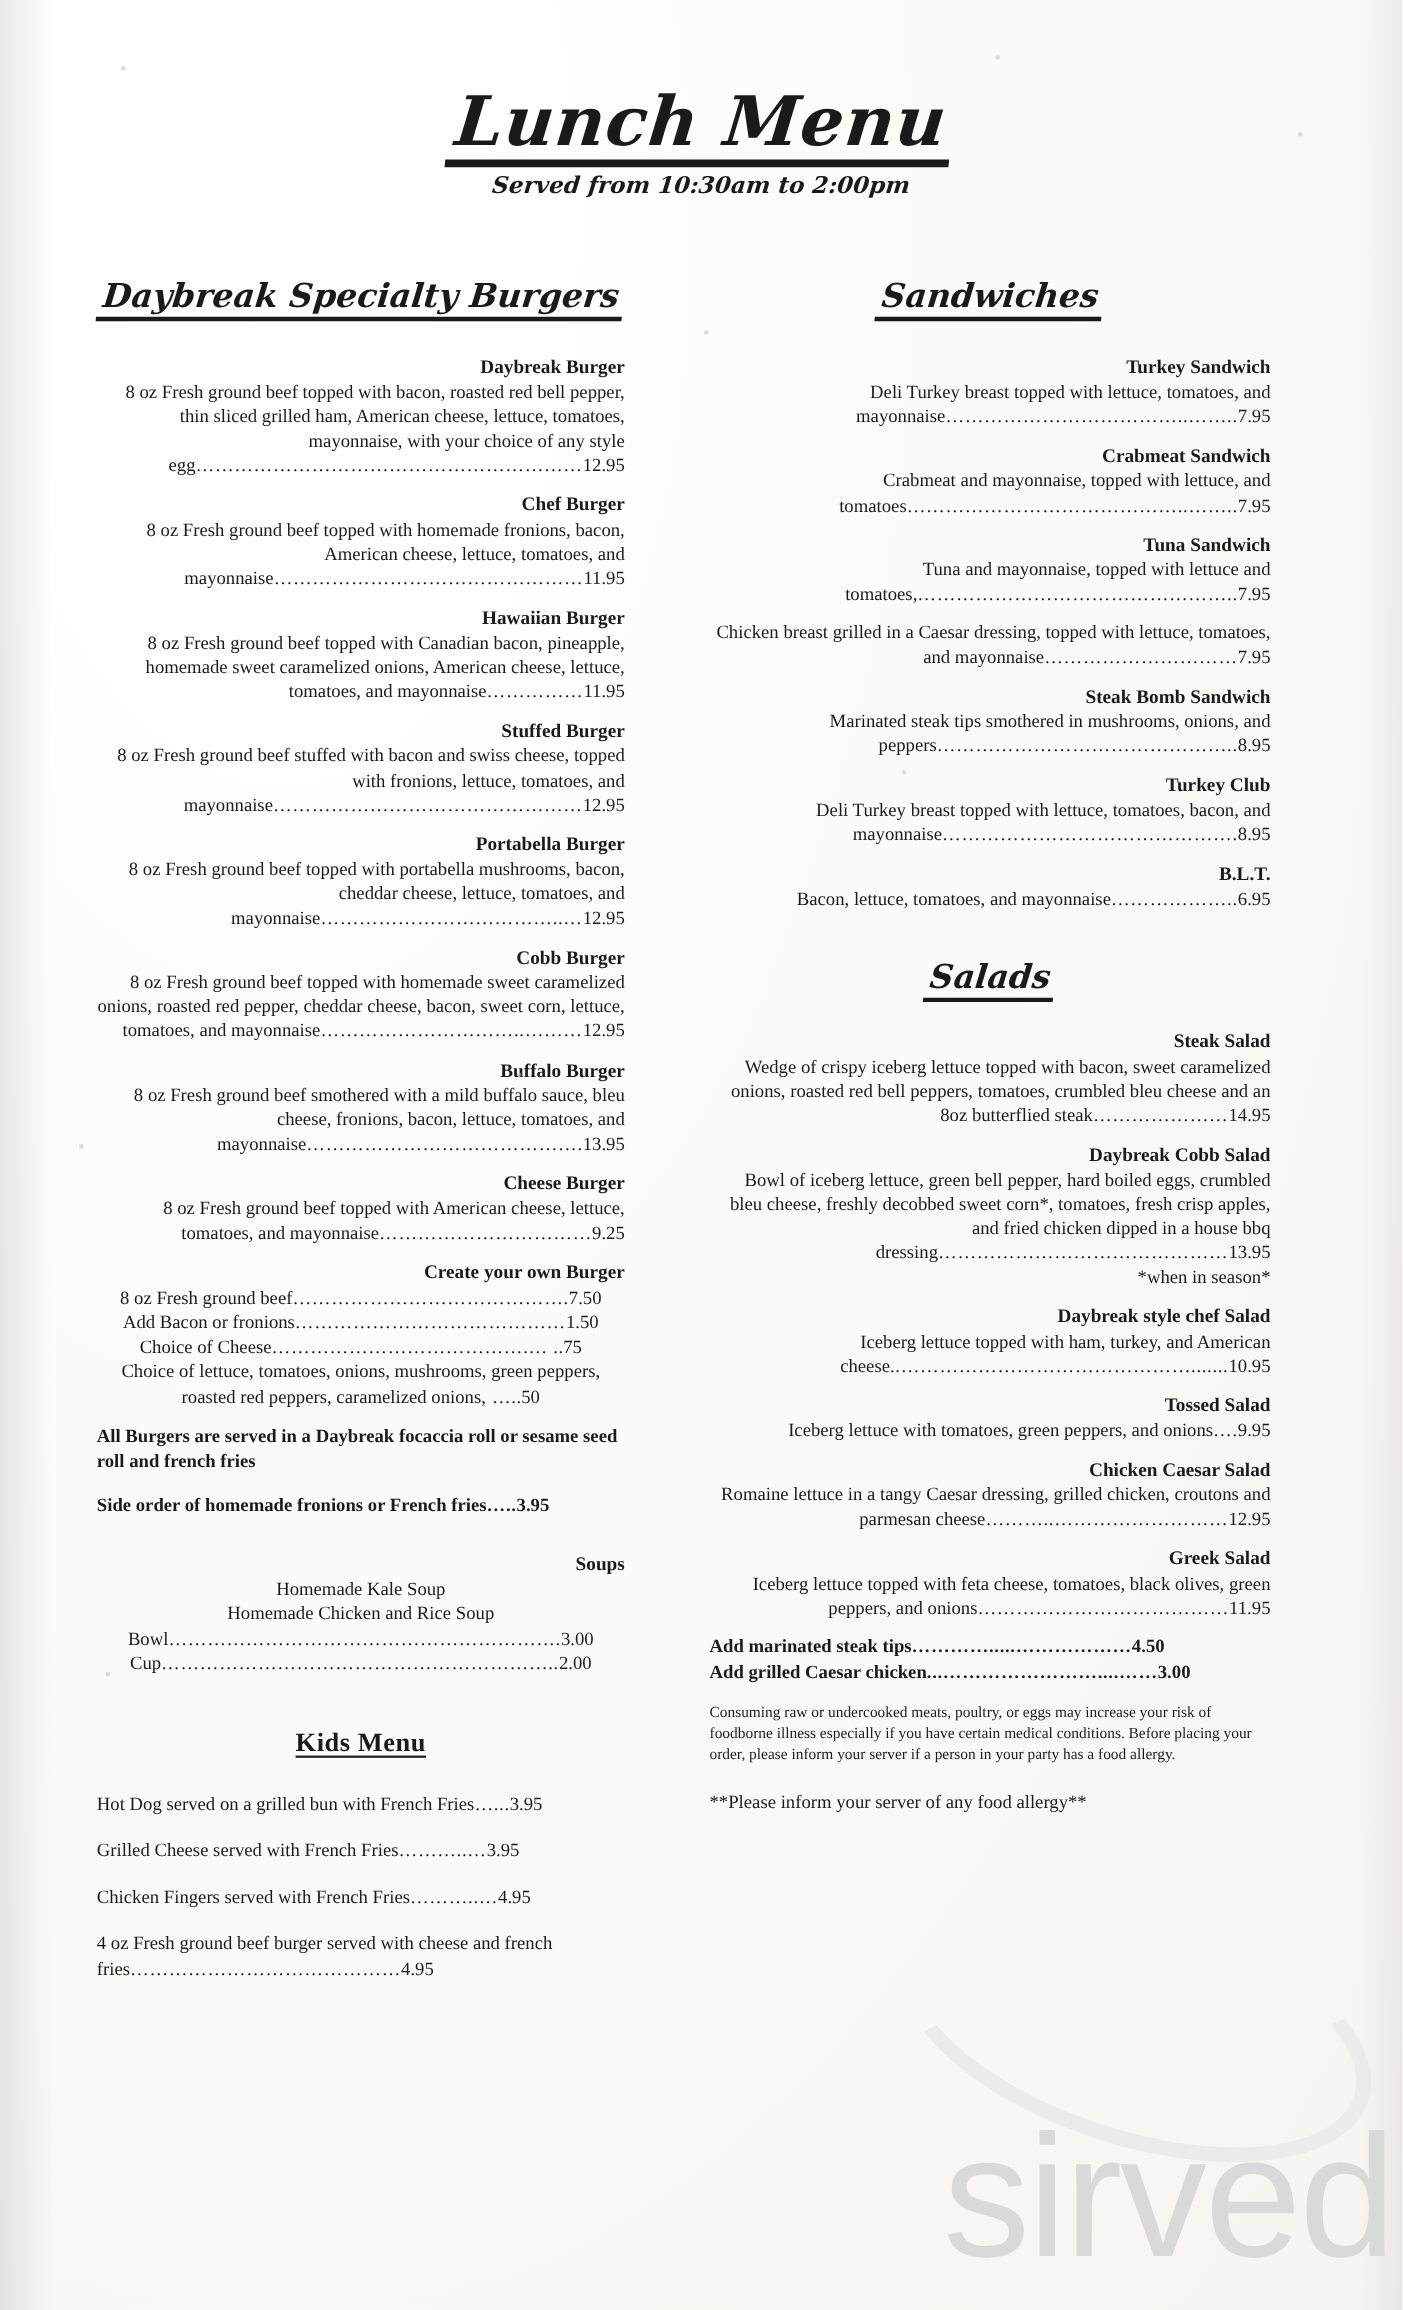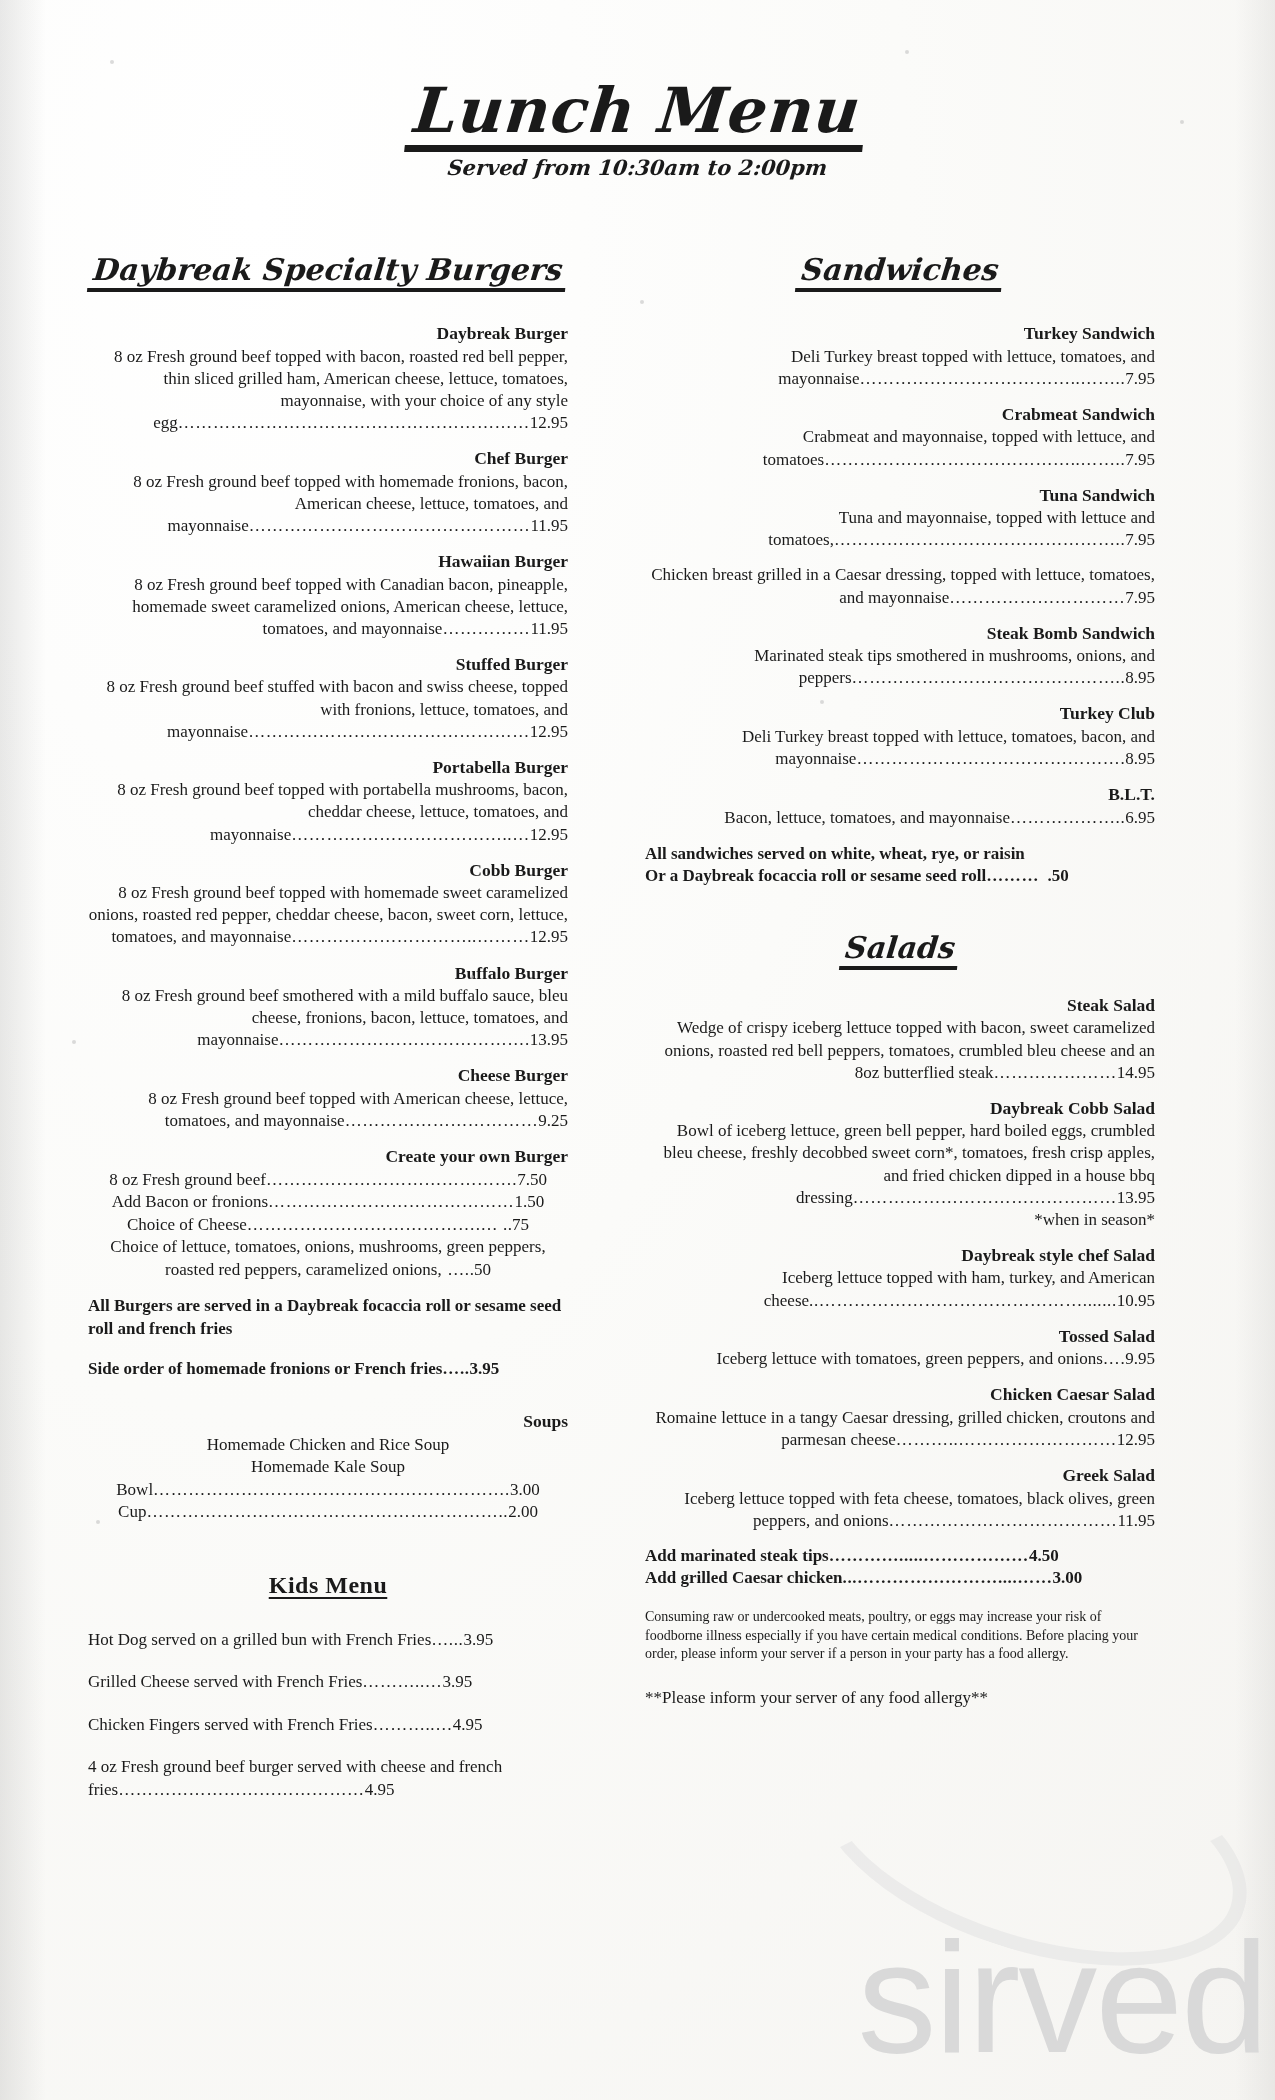--- a/index.html
+++ b/index.html
@@ -241,10 +241,6 @@
         </div>
       </div>
 
-    <div class="note" style="margin-top:14px;">
-      <div>All sandwiches served on white, wheat, rye, or raisin</div>
-      <div><span>Or a Daybreak focaccia roll or sesame seed roll</span><span class="dots">………</span>&nbsp;&nbsp;<span class="price">.50</span></div>
-    </div>
 
     <div class="sec-script" style="margin-top:42px;margin-bottom:24px;font-size:30px;">
       <span>Salads</span>

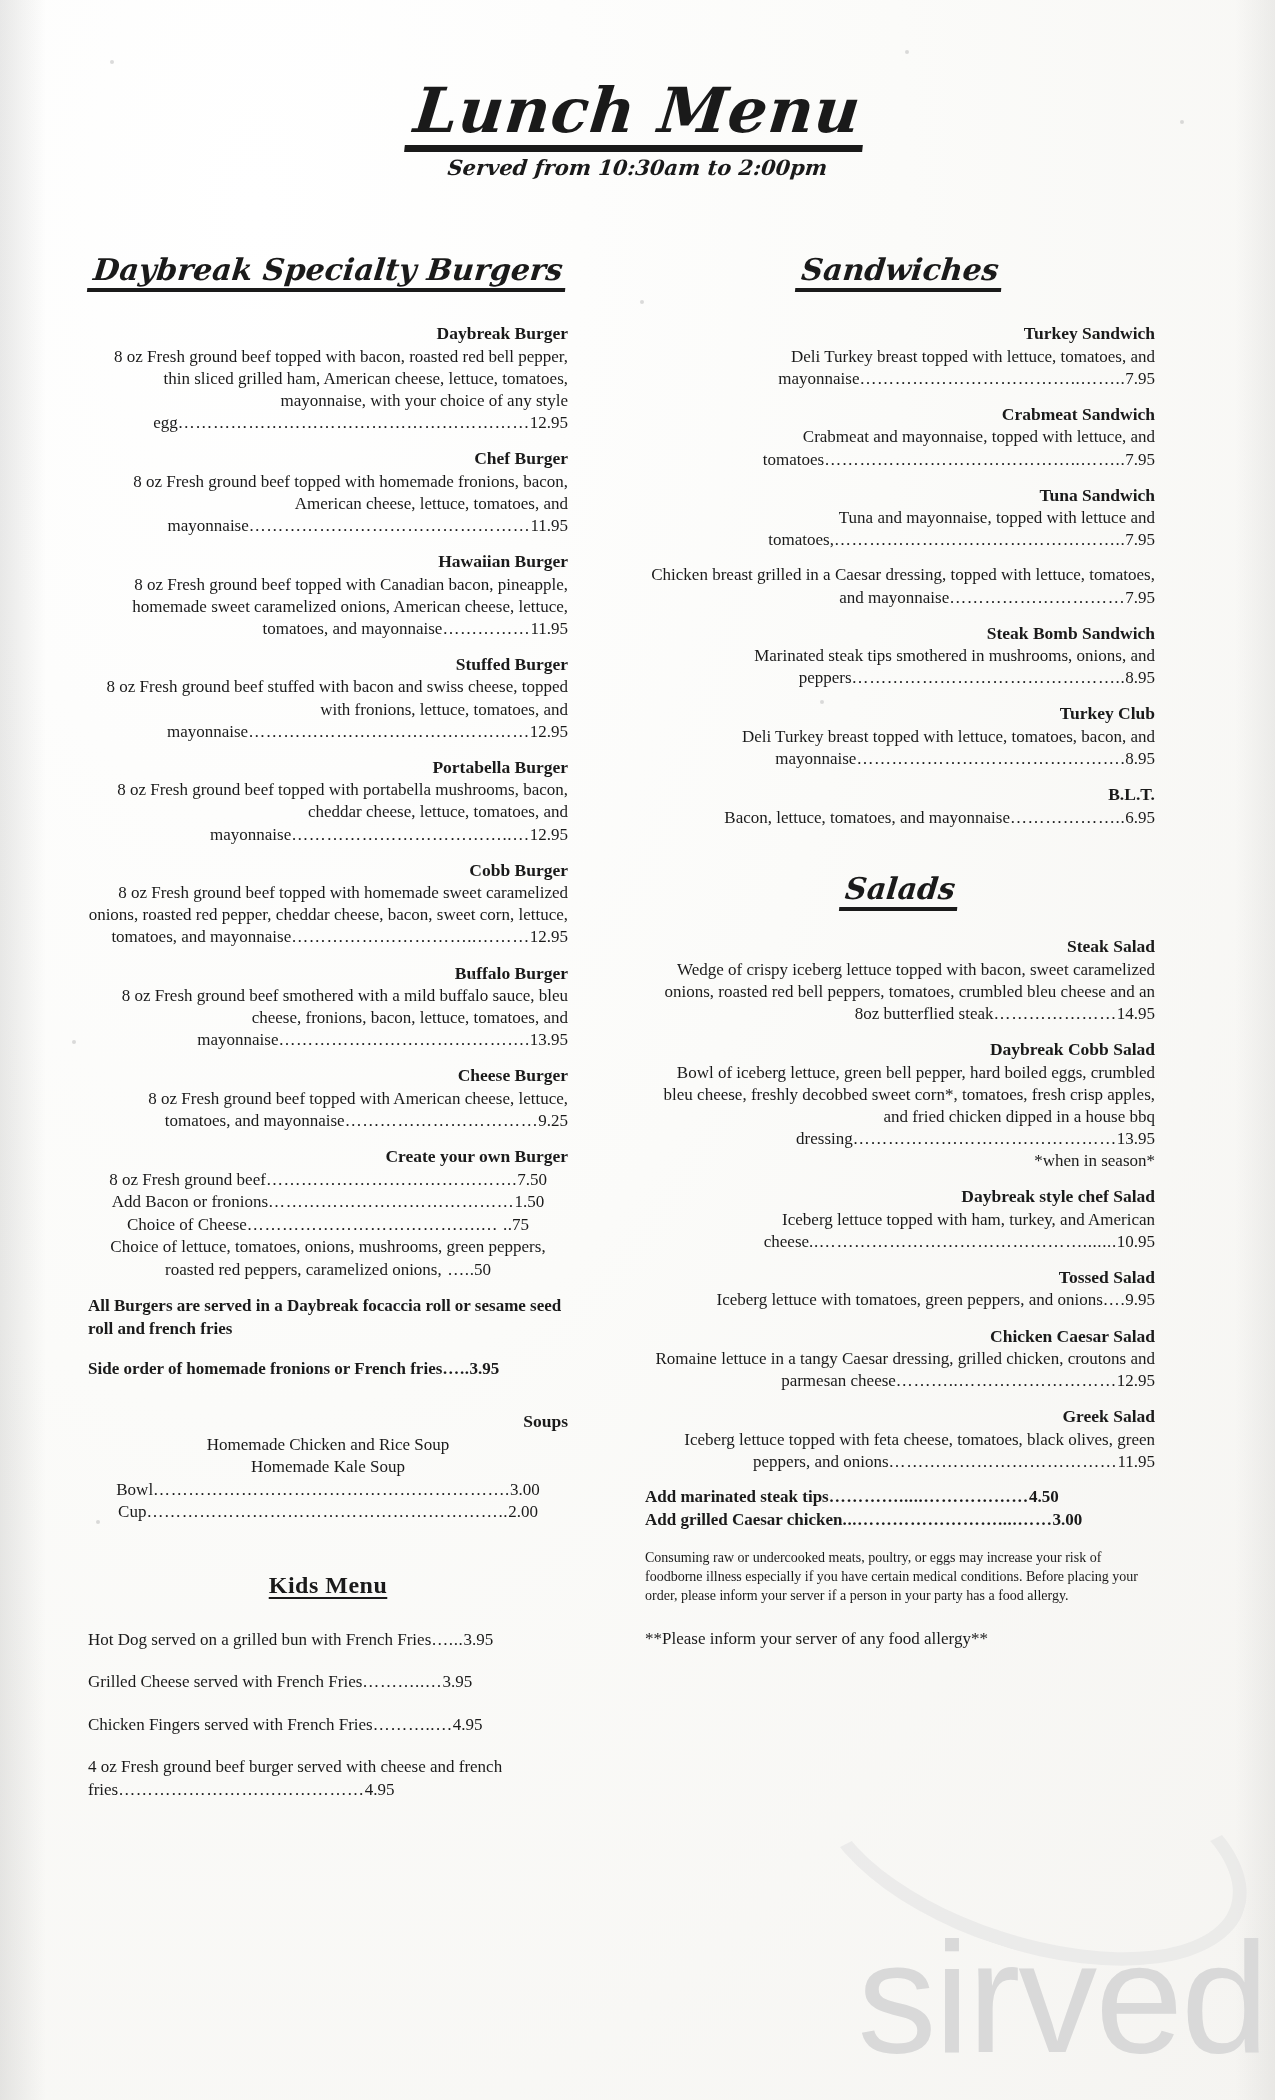--- a/index.html
+++ b/index.html
@@ -188,8 +188,8 @@
 
     <div class="item-name" style="margin-top:30px;">Soups</div>
     <div id="soup-plain">
+        <div class="plainline">Homemade Kale Soup</div>
         <div class="plainline">Homemade Chicken and Rice Soup</div>
-        <div class="plainline">Homemade Kale Soup</div>
       </div>
     <div id="soup-lines">
         <div class="plainline"><span>Bowl</span><span class="dots">…………………………………………………….</span><span class="price">3.00</span></div>

